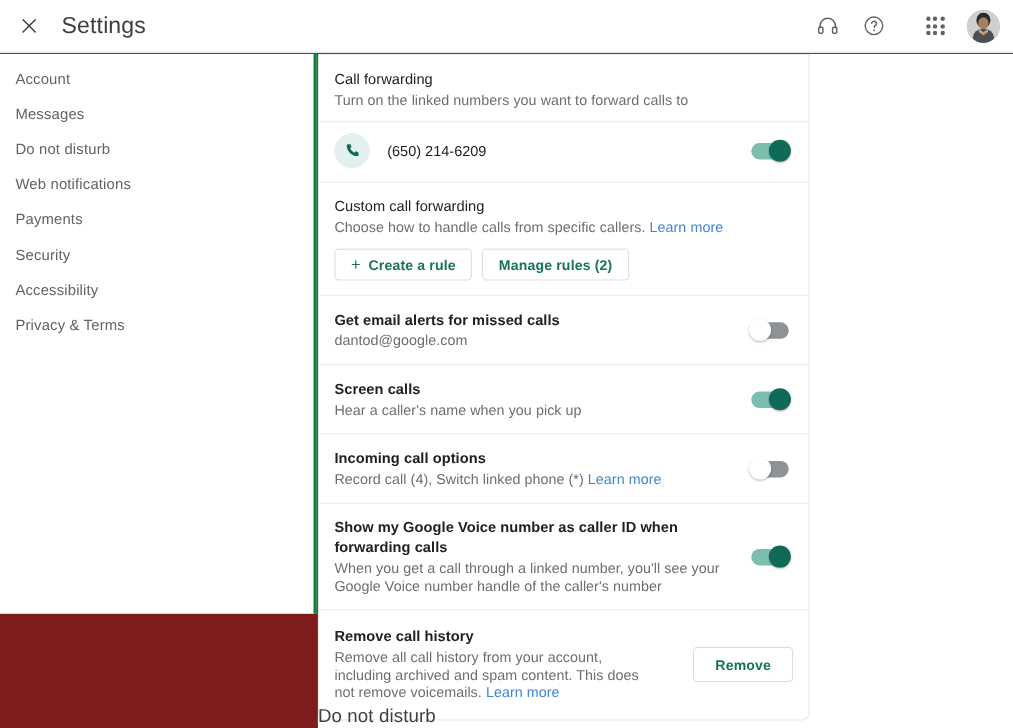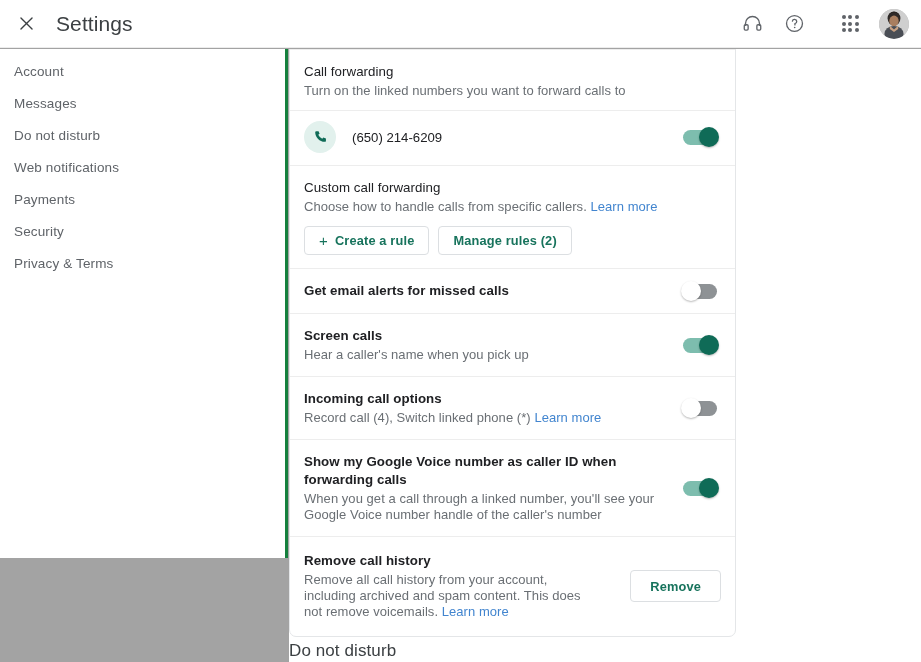--- a/index.html
+++ b/index.html
@@ -17,7 +17,7 @@
     position: relative;
     width: 921px;
     height: 662px;
-    background: #a3a3a3;
+    background: #7f1d1d;
   }
 
   

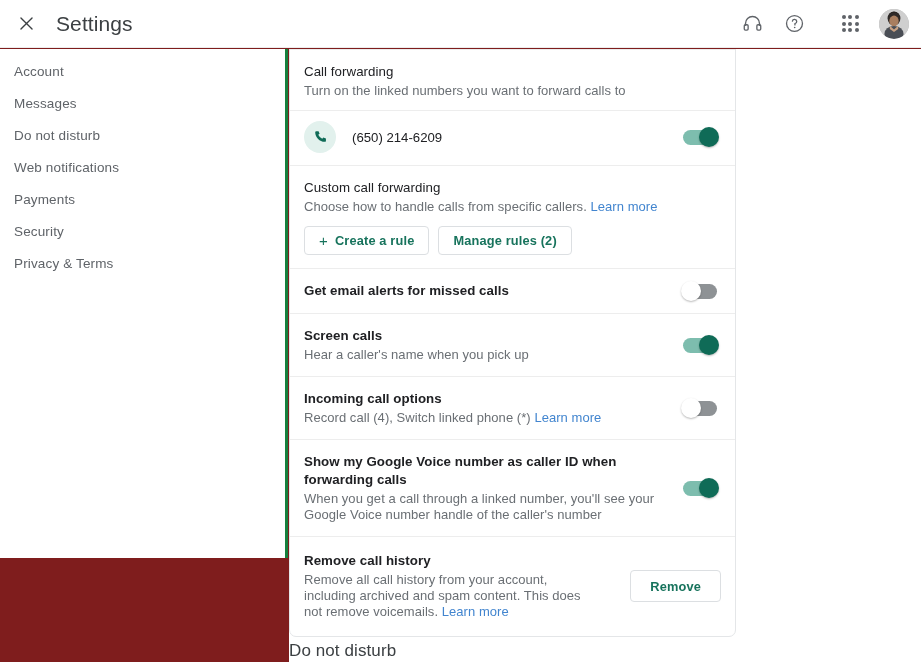--- a/index.html
+++ b/index.html
@@ -348,6 +348,9 @@
       <span>Security</span>
     </div>
     <div class="side-item">
+      <span>Accessibility</span>
+    </div>
+    <div class="side-item">
       <span>Privacy &amp; Terms</span>
     </div>
   </div>

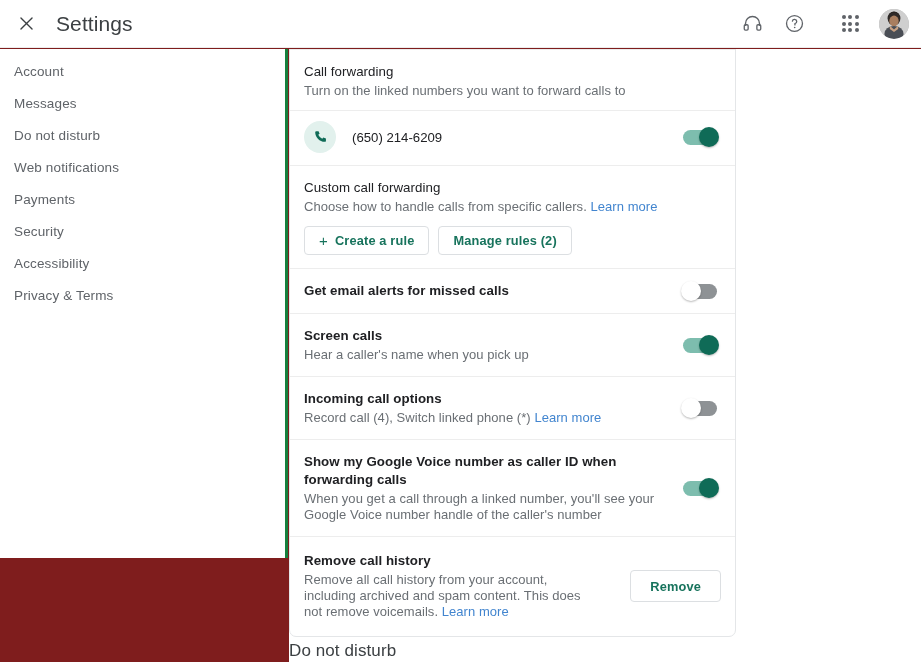--- a/index.html
+++ b/index.html
@@ -401,6 +401,7 @@
         <div class="row">
           <div class="row-text">
             <div class="sec-title bold">Get email alerts for missed calls</div>
+            <div class="sec-sub">dantod@google.com</div>
           </div>
           <span class="toggle off">
             <span class="knob"></span>

